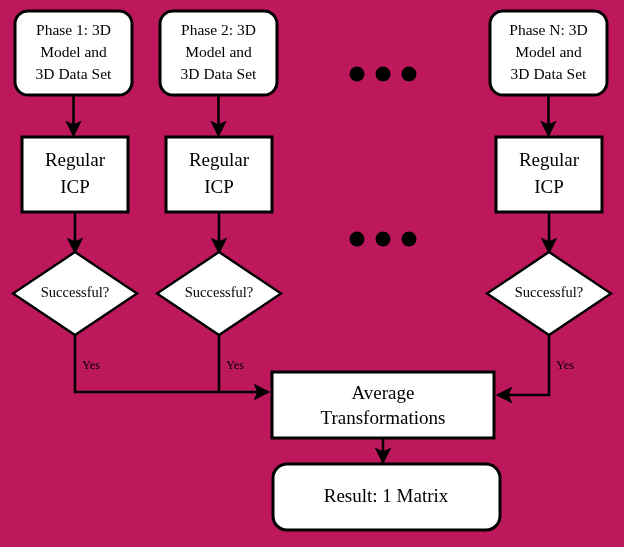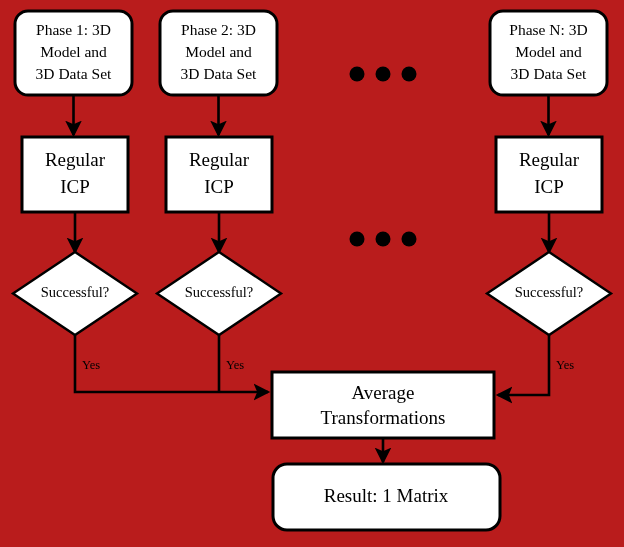--- a/index.html
+++ b/index.html
@@ -15,7 +15,7 @@
     position: relative;
     width: 624px;
     height: 547px;
-    background: #b91c1c;
+    background: #be185d;
     overflow: hidden;
   }
   #diagram-svg {

